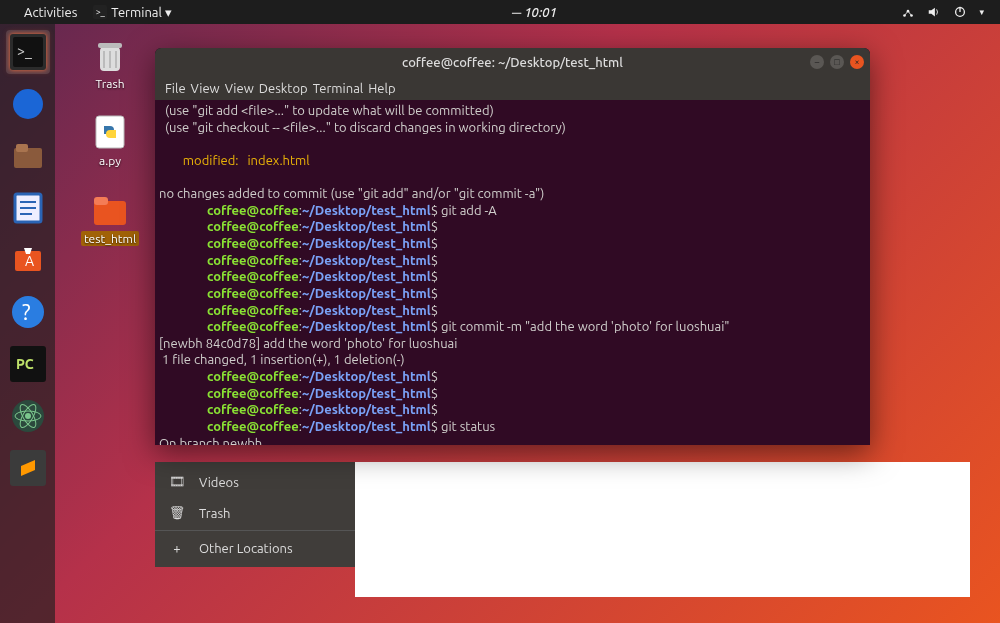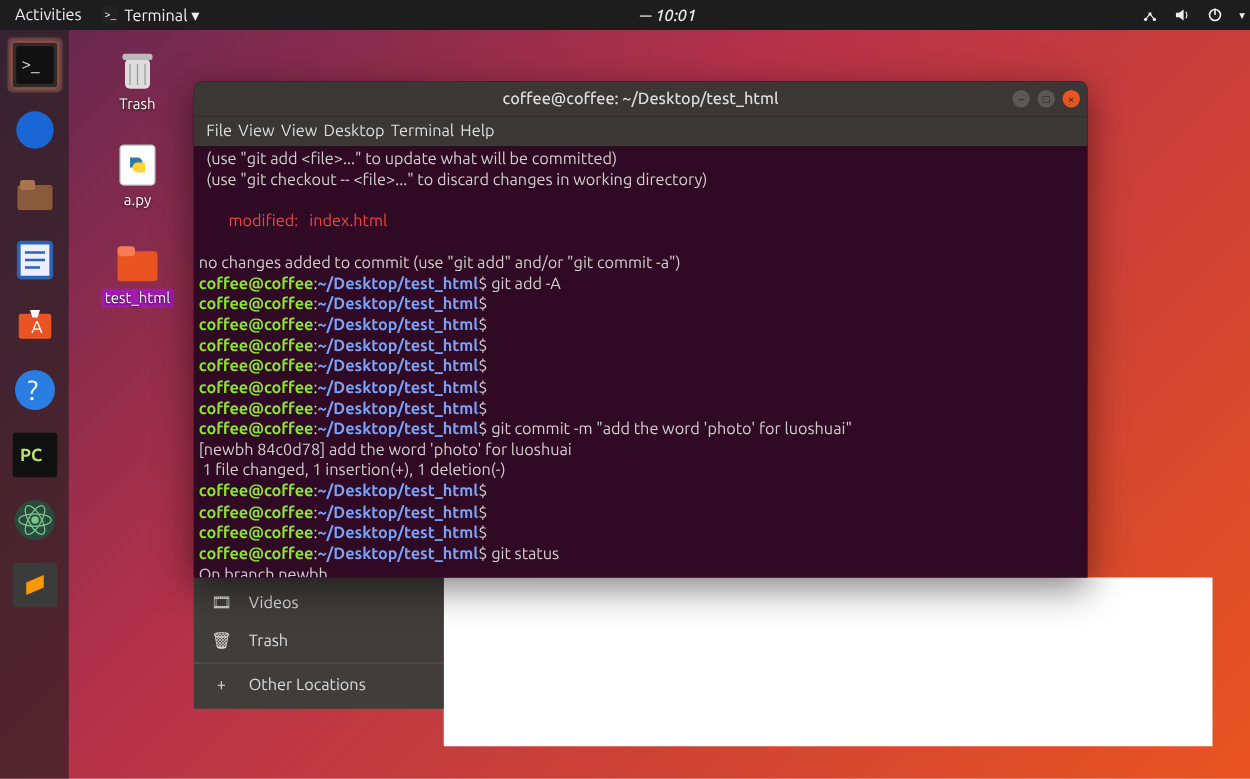--- a/index.html
+++ b/index.html
@@ -6,7 +6,7 @@
 body { width:1000px; height:623px; overflow:hidden; background:linear-gradient(135deg,#5e2750 0%,#b5314a 40%,#e95420 100%); position:relative; }
 
 
-.topbar { height:24px; background:#1d1d1d; color:#eee; display:flex; align-items:center; font-size:13px; padding:0 4px; }
+.topbar { height:24px; background:#1d1d1d; color:#eee; display:flex; align-items:center; font-size:13px; padding:0 16px; }
 .topbar .act { padding:0 8px; }
 .topbar .appmenu { display:flex; align-items:center; gap:4px; padding:0 8px; }
 .topbar .appmenu svg { width:14px; height:14px; }

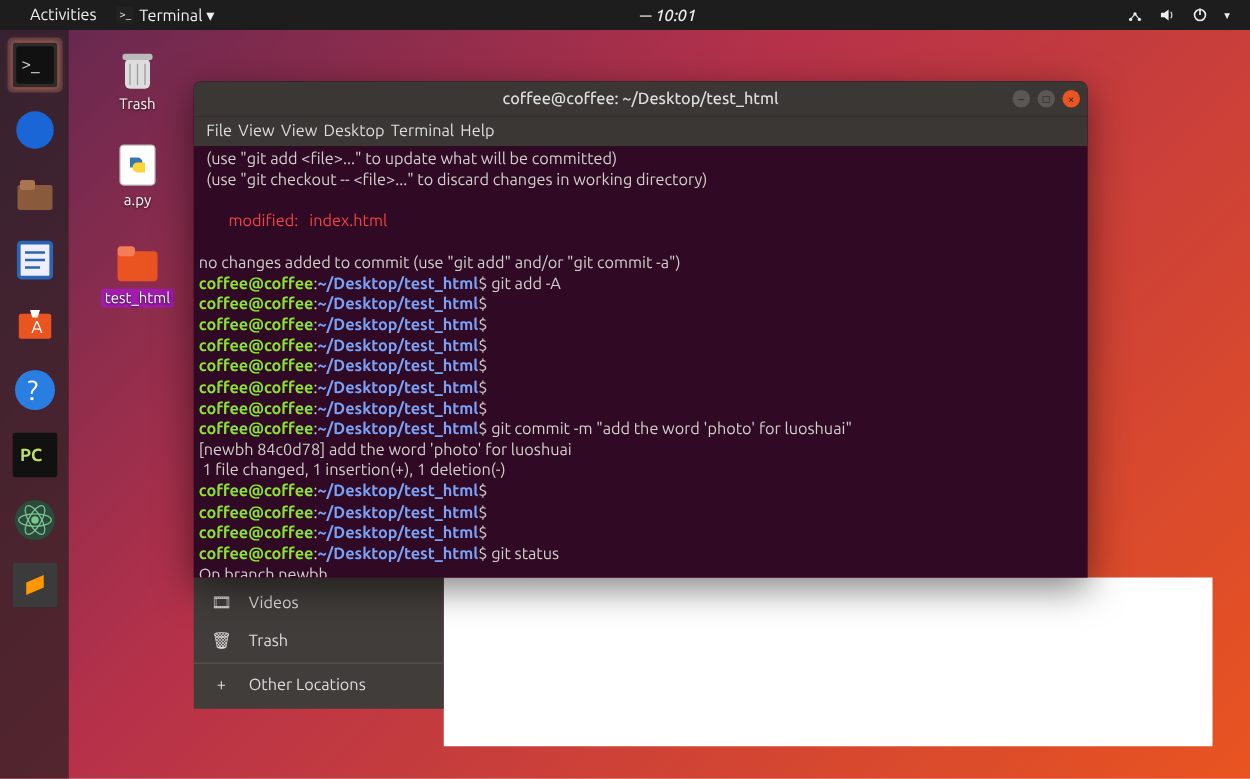--- a/index.html
+++ b/index.html
@@ -32,7 +32,7 @@
 .files-content { position:absolute; left:355px; top:462px; right:30px; height:135px; background:#fff; }
 
 
-.termwin { position:absolute; left:155px; top:65px; width:715px; height:397px; background:#2c001e; border-radius:6px 6px 0 0; box-shadow:0 8px 30px rgba(0,0,0,0.5); display:flex; flex-direction:column; overflow:hidden; }
+.termwin { position:absolute; left:155px; top:48px; width:715px; height:397px; background:#2c001e; border-radius:6px 6px 0 0; box-shadow:0 8px 30px rgba(0,0,0,0.5); display:flex; flex-direction:column; overflow:hidden; }
 .termwin .titlebar { height:28px; background:#3a3734; color:#ddd; display:flex; align-items:center; position:relative; font-size:13px; }
 .termwin .titlebar .title { margin:0 auto; font-weight:500; }
 .termwin .titlebar .wbtns { position:absolute; right:6px; display:flex; gap:6px; }

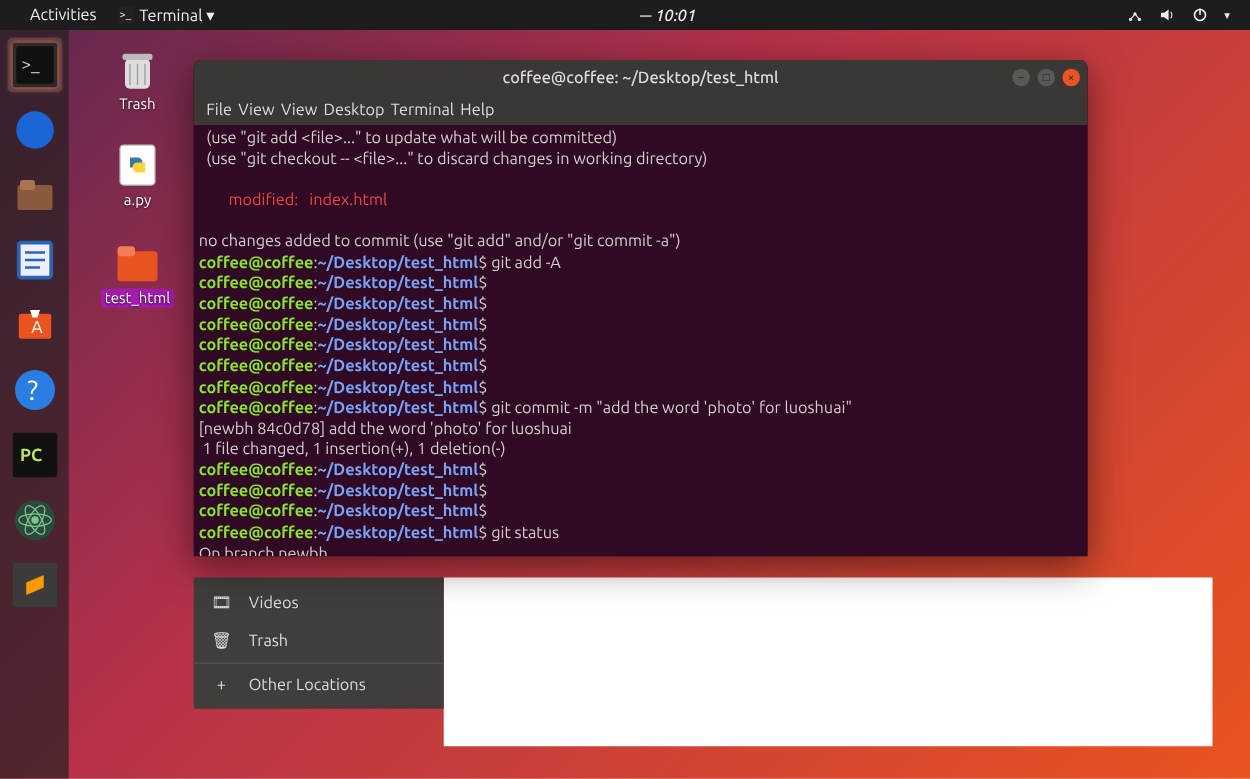--- a/index.html
+++ b/index.html
@@ -44,7 +44,7 @@
 .termwin .term .line { white-space:pre-wrap; }
 .g { color:#8ae234; font-weight:bold; }
 .b { color:#7aa2f7; font-weight:bold; }
-.r { color:#ef4444; }
+.r { color:#eab308; }
 
 svg { display:block; }
 </style>

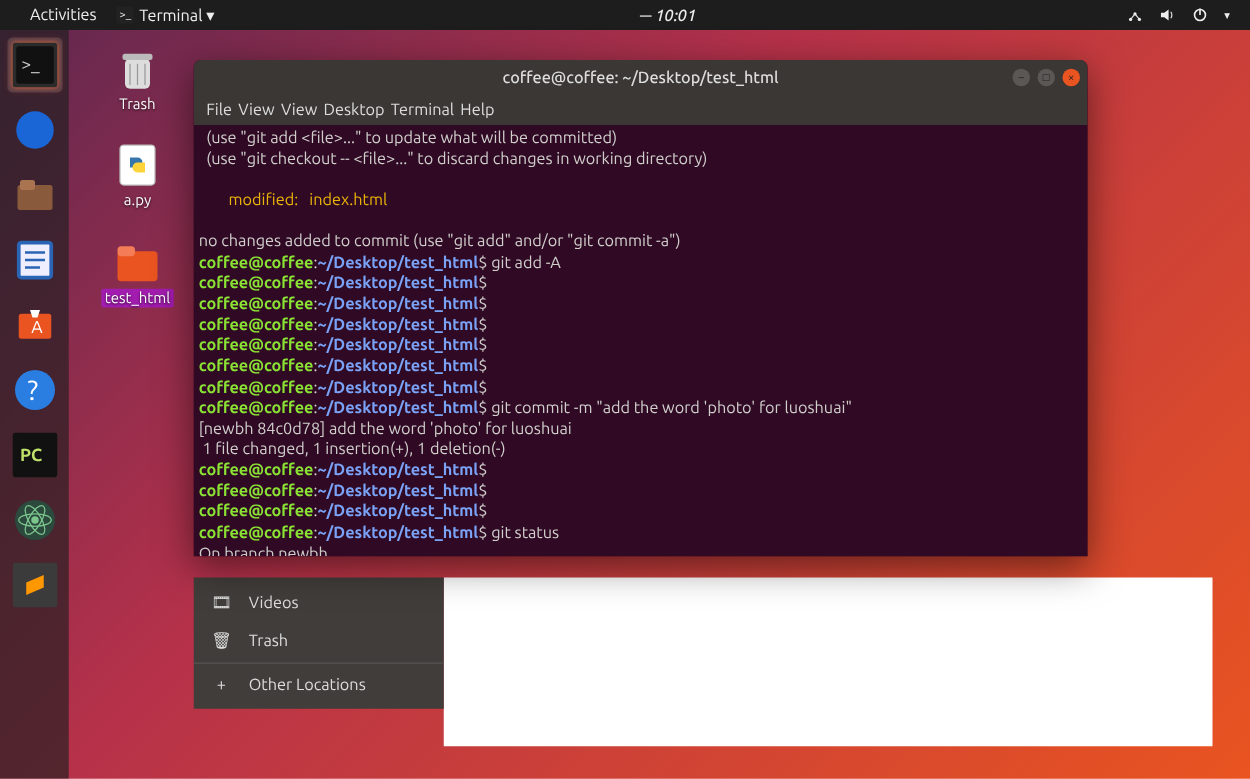--- a/index.html
+++ b/index.html
@@ -42,7 +42,7 @@
 .termwin .menubar { height:24px; background:#3a3734; color:#ddd; display:flex; align-items:center; gap:5px; padding:0 10px; font-size:13px; }
 .termwin .term { flex:1; background:#300a24; color:#d0cfcc; font-family:"Ubuntu Mono","DejaVu Sans Mono",monospace; font-size:13px; line-height:1.28; padding:2px 4px; overflow:hidden; white-space:pre; }
 .termwin .term .line { white-space:pre-wrap; }
-.g { color:#8ae234; font-weight:bold; }
+.g { color:#8ae234; font-weight:bold;margin-left:48px; }
 .b { color:#7aa2f7; font-weight:bold; }
 .r { color:#eab308; }
 

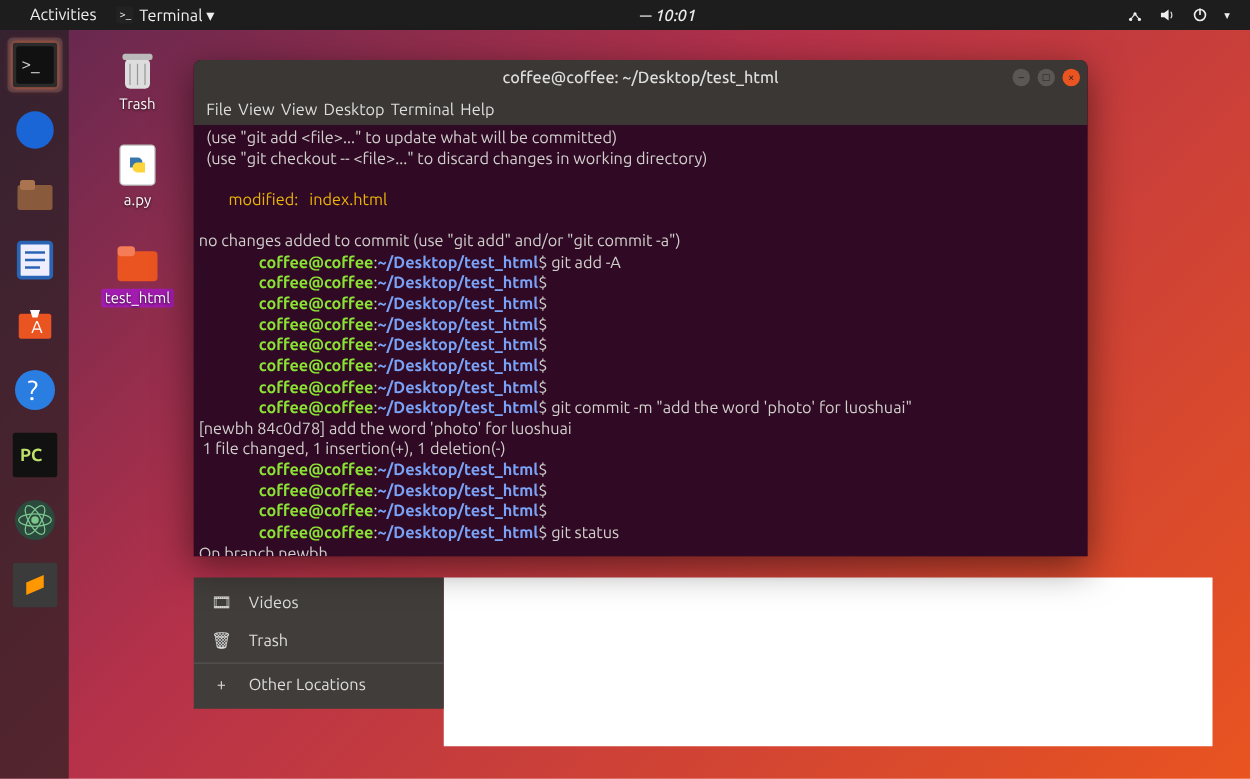--- a/index.html
+++ b/index.html
@@ -23,7 +23,7 @@
 .desk { position:absolute; left:70px; top:35px; display:flex; flex-direction:column; gap:22px; width:80px; }
 .desk .di { display:flex; flex-direction:column; align-items:center; gap:2px; color:#fff; font-size:12px; text-shadow:0 1px 2px rgba(0,0,0,0.8); text-align:center; }
 .desk .di .glyph { font-size:36px; line-height:1; }
-.desk .di.selected span.label { background:#a21caf; color:#fff; padding:1px 3px; border-radius:2px; }
+.desk .di.selected span.label { background:#a16207; color:#fff; padding:1px 3px; border-radius:2px; }
 
 
 .files-sidebar { position:absolute; left:155px; top:462px; width:200px; background:#403d3a; color:#ddd; font-size:13px; padding:4px 0; }

